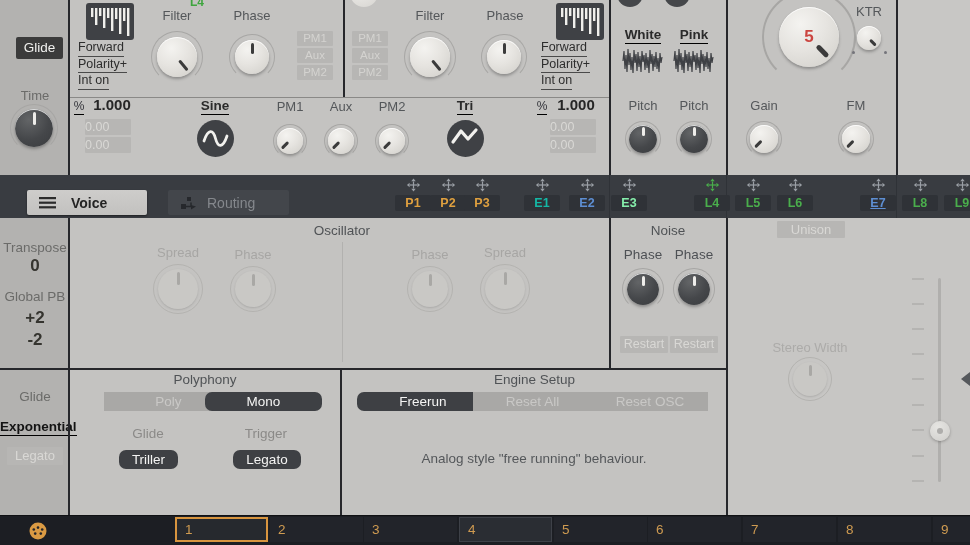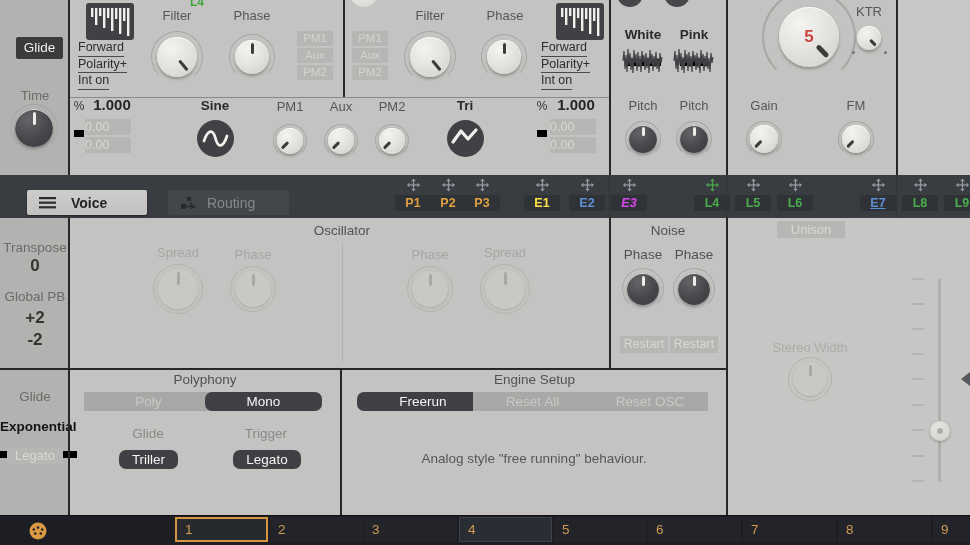--- a/index.html
+++ b/index.html
@@ -16,7 +16,7 @@
   .lbl.dim{color:#a7a6a4;}
   .lbl.gray{color:#6b6b69;}
   .lbl.b{font-weight:bold;color:#2b2b2b;}
-  .ul span{border-bottom:7px solid #000000;padding-bottom:17px;}
+  .ul span{border-bottom:1px solid #000000;padding-bottom:1px;}
   .val{position:absolute;font-weight:bold;color:#262626;text-align:center;white-space:nowrap;}
   .vbox{position:absolute;background:#b7b6b4;color:#d9d8d5;font-size:12.5px;text-align:left;
         line-height:16px;border-radius:1px;}

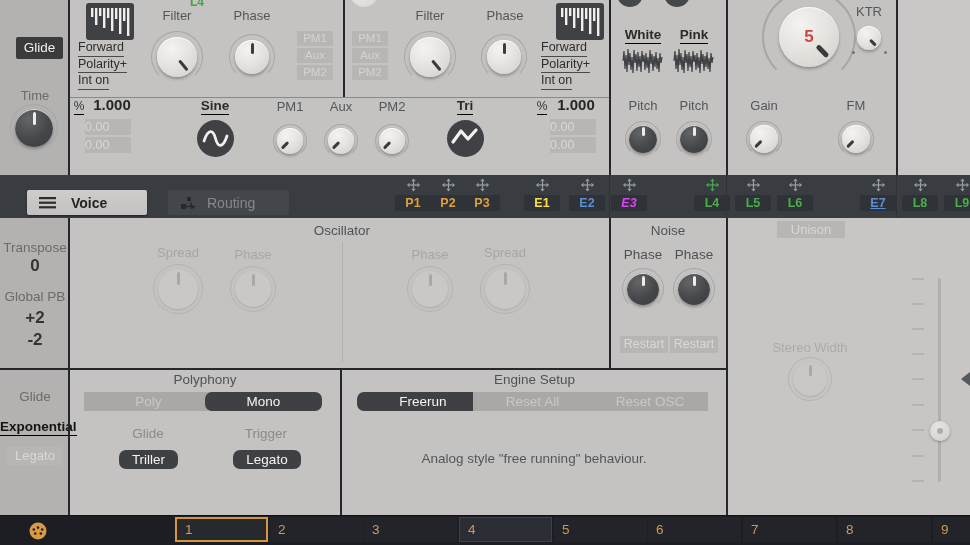--- a/index.html
+++ b/index.html
@@ -411,7 +411,7 @@
             <path d="M15.5,8 L12.4,5.5 v5 z"></path>
           </g>
         </svg></span>
-    <span class="tlabel" style="color: #fde047;">E1</span>
+    <span class="tlabel" style="color: #14b8a6;">E1</span>
   </div>
   <div class="tabslot" style="left:569px">
     <span class="move" style="color: rgb(155, 160, 166);"><svg width="15" height="14" viewBox="0 0 16 16">

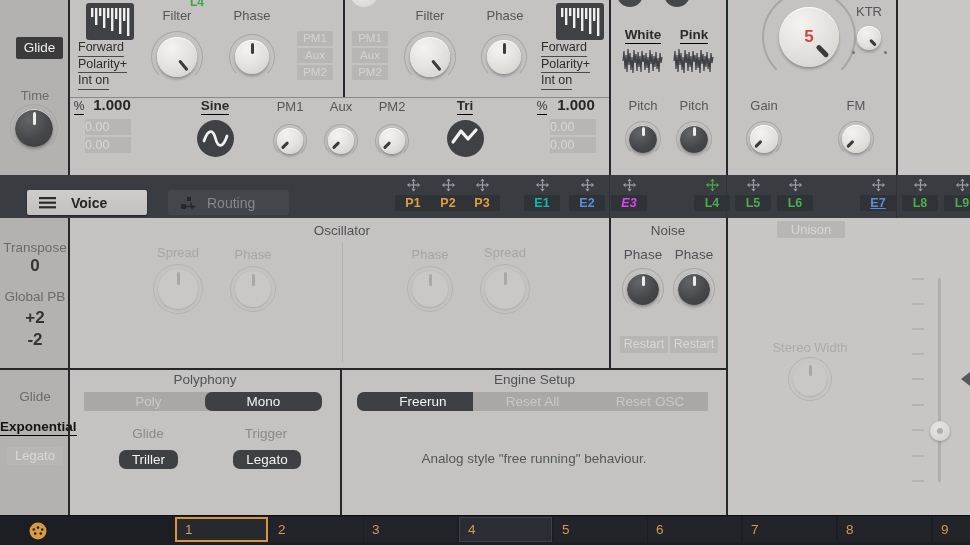--- a/index.html
+++ b/index.html
@@ -437,7 +437,7 @@
             <path d="M15.5,8 L12.4,5.5 v5 z"></path>
           </g>
         </svg></span>
-    <span class="tlabel" style="color: #d946ef; font-style: italic;">E3</span>
+    <span class="tlabel" style="color: #86efac;">E3</span>
   </div>
   <div class="tabslot" style="left:694px">
     <span class="move" style="color: rgb(74, 174, 76);"><svg width="15" height="14" viewBox="0 0 16 16">

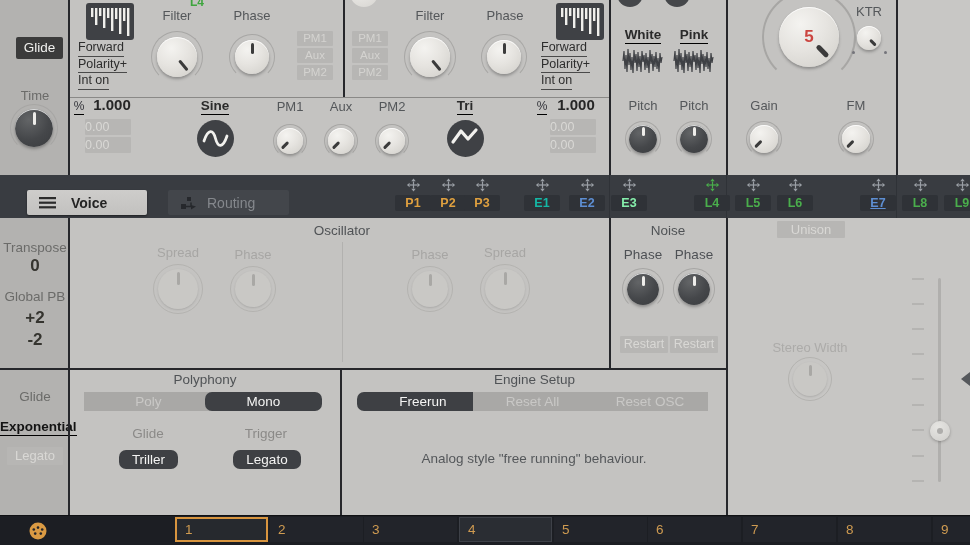--- a/index.html
+++ b/index.html
@@ -615,7 +615,7 @@
   <div class="badge" style="left:7px;top:447px;width:56px;height:18px;line-height:18px;font-size:13px">Legato</div>
 
   <div class="title" style="left:165px;top:372px;width:80px">Polyphony</div>
-  <div class="lseg" style="left:84px;top:392px;width:129px;height:19px;line-height:19px">Poly</div>
+  <div class="lseg" style="left:104px;top:392px;width:129px;height:19px;line-height:19px">Poly</div>
   <div class="dbtn" style="left:205px;top:392px;width:117px;height:19px;line-height:19px">Mono</div>
   <div class="lbl" style="left:118px;top:426px;width:60px;color:#8b8a88;font-size:13.5px">Glide</div>
   <div class="lbl" style="left:236px;top:426px;width:60px;color:#8b8a88;font-size:13.5px">Trigger</div>

